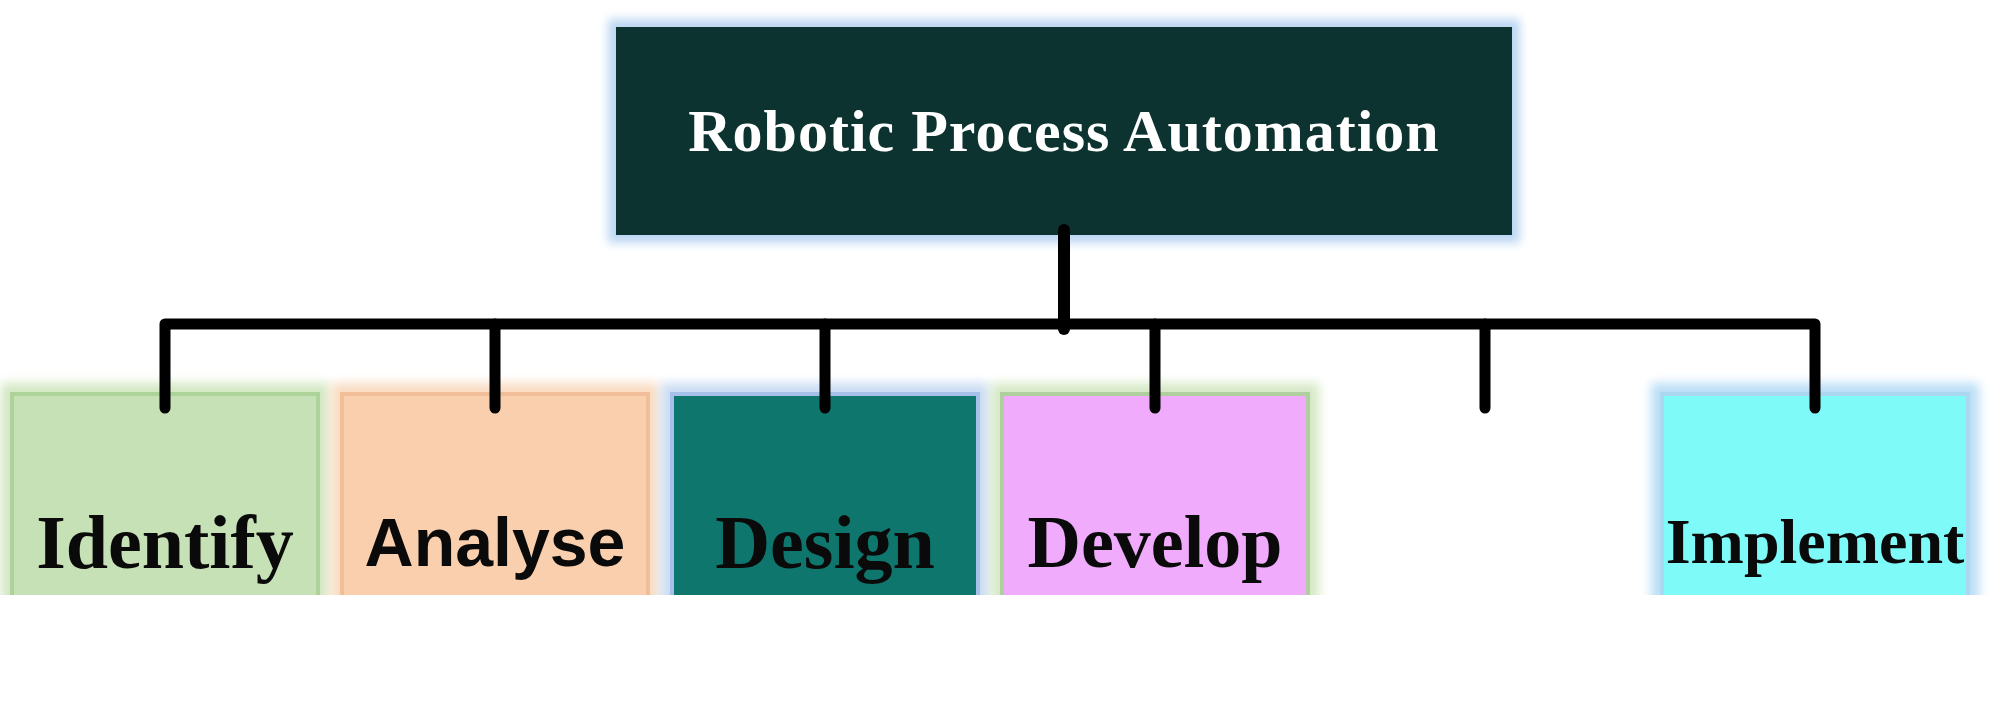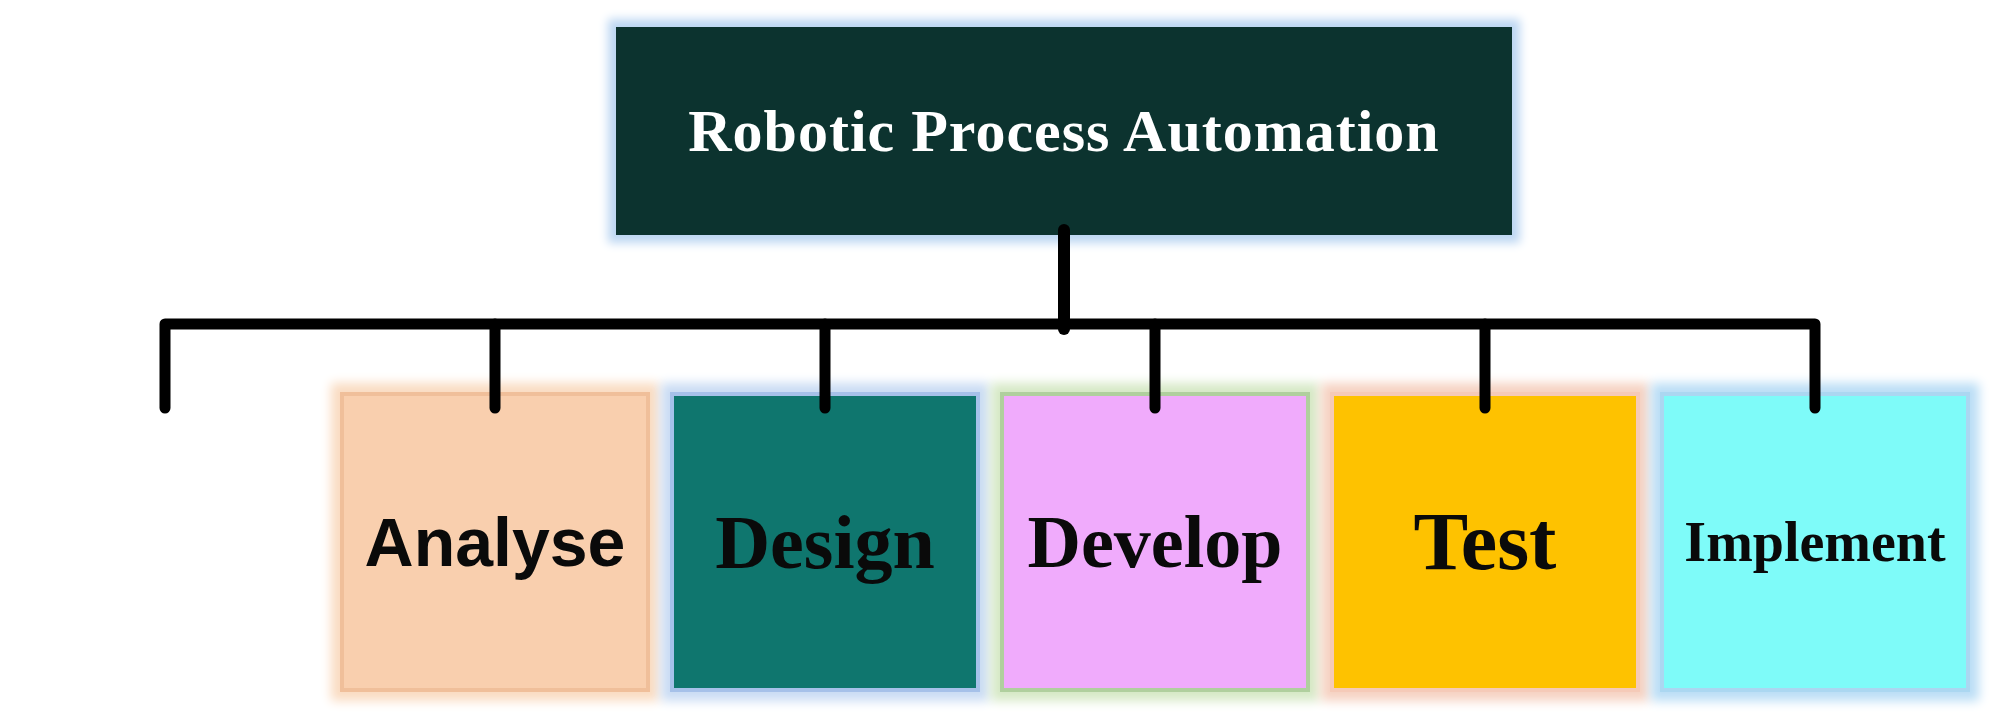--- a/index.html
+++ b/index.html
@@ -10,7 +10,7 @@
   #canvas {
     position: relative;
     width: 2000px;
-    height: 725px;
+    height: 595px;
     background: #ffffff;
     overflow: hidden;
     font-family: "Liberation Serif", serif;

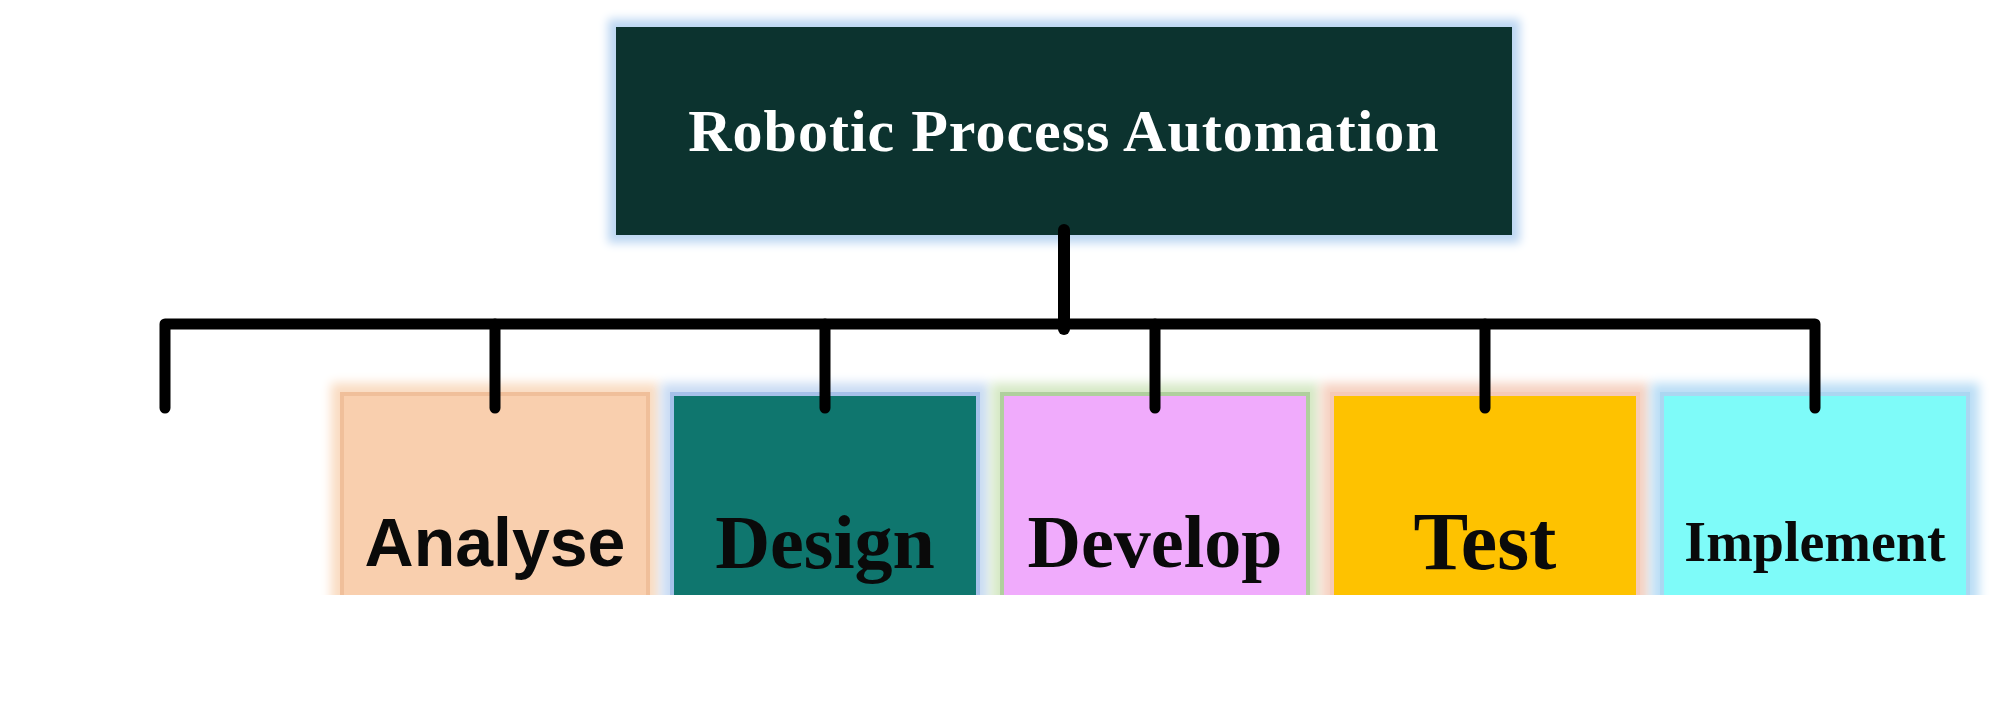--- a/index.html
+++ b/index.html
@@ -99,6 +99,9 @@
     <span class="root-label">Robotic Process Automation</span>
   </div>
 
+  <div class="stage s0" style="background: rgb(197, 225, 181); border-color: rgb(174, 211, 154); box-shadow: rgb(211, 232, 195) 0px 0px 10px 9px;">
+    <span class="stage-label">Identify</span>
+  </div>
 
   <div class="stage s1 font-sans" style="background: rgb(249, 207, 174); border-color: rgb(240, 191, 154); box-shadow: rgb(250, 220, 194) 0px 0px 10px 9px;">
     <span class="stage-label">Analyse</span>

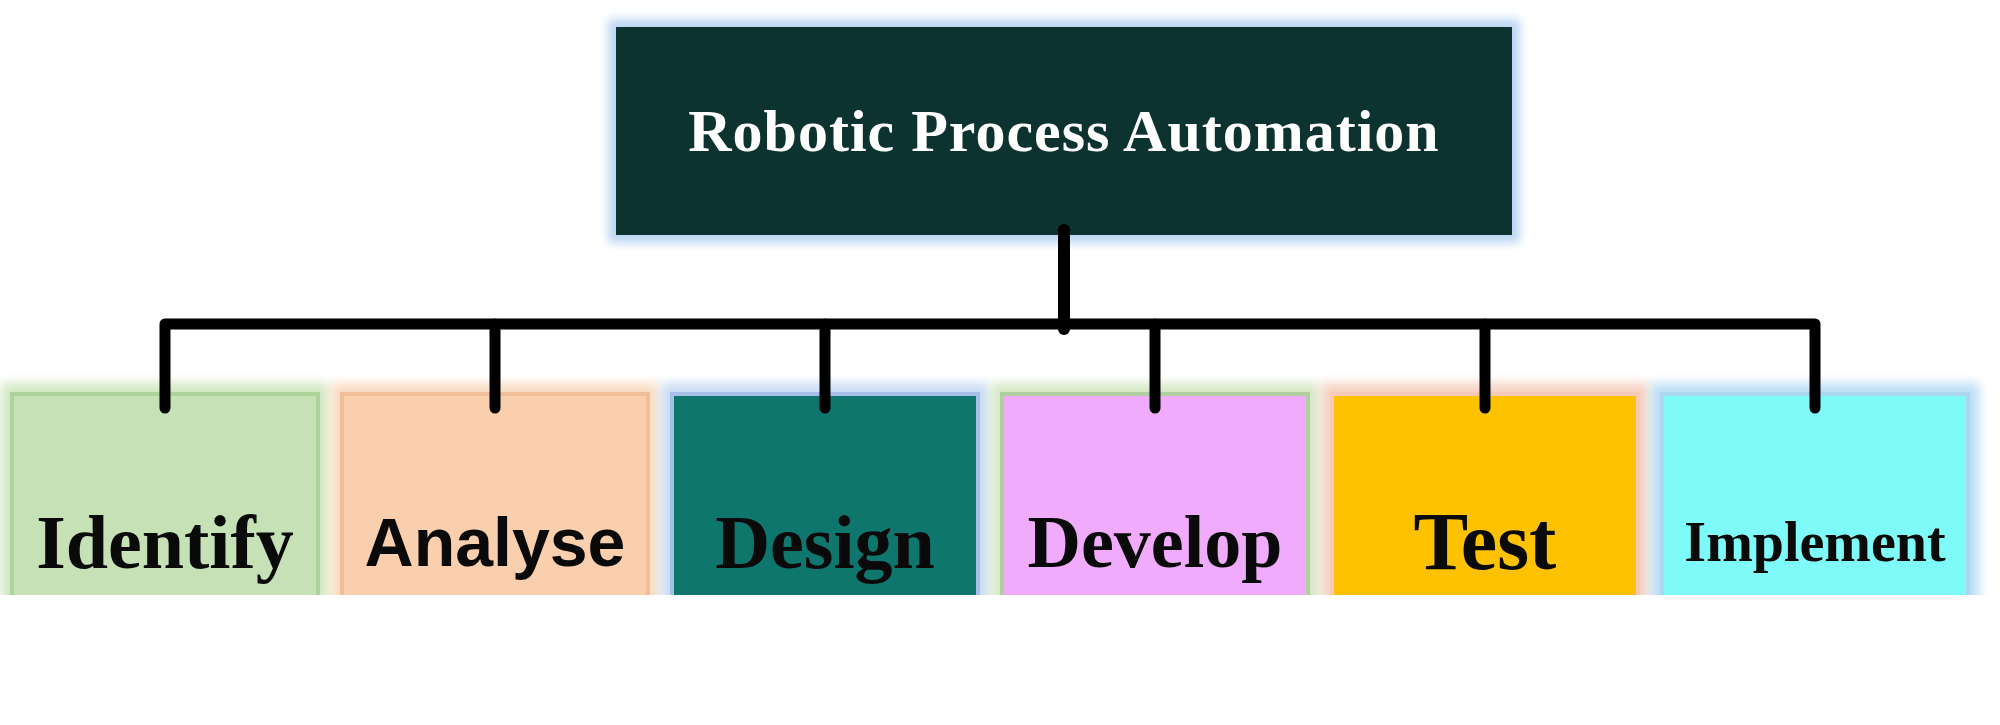--- a/index.html
+++ b/index.html
@@ -115,9 +115,6 @@
     <span class="stage-label">Develop</span>
   </div>
 
-  <div class="stage s4" style="background: rgb(254, 194, 0); border-color: rgb(245, 202, 184); box-shadow: rgb(246, 210, 194) 0px 0px 10px 9px;">
-    <span class="stage-label">Test</span>
-  </div>
 
   <div class="stage s5" style="background: rgb(126, 251, 249); border-color: rgb(171, 215, 241); box-shadow: rgb(187, 222, 246) 0px 0px 10px 9px;">
     <span class="stage-label">Implement</span>

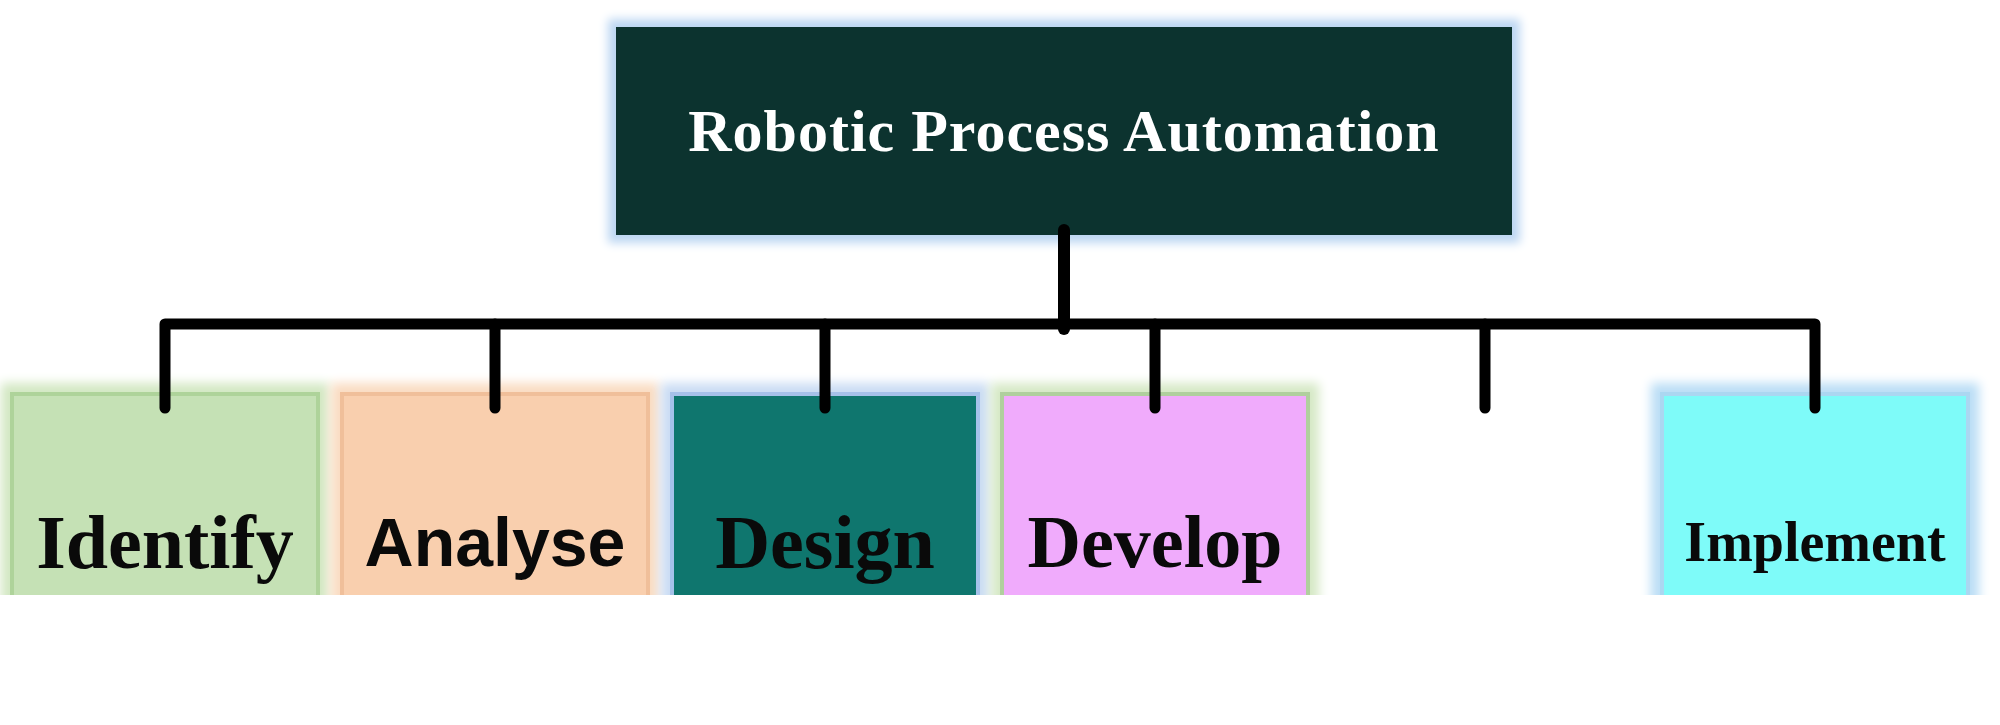--- a/index.html
+++ b/index.html
@@ -76,7 +76,7 @@
   .s2 .stage-label { font-size: 76px; }
   .s3 .stage-label { font-size: 74px; }
   .s4 .stage-label { font-size: 82px; }
-  .s5 .stage-label { font-size: 56px; }
+  .s5 .stage-label { font-size: 64px; }
 </style>
 </head>
 <body>

